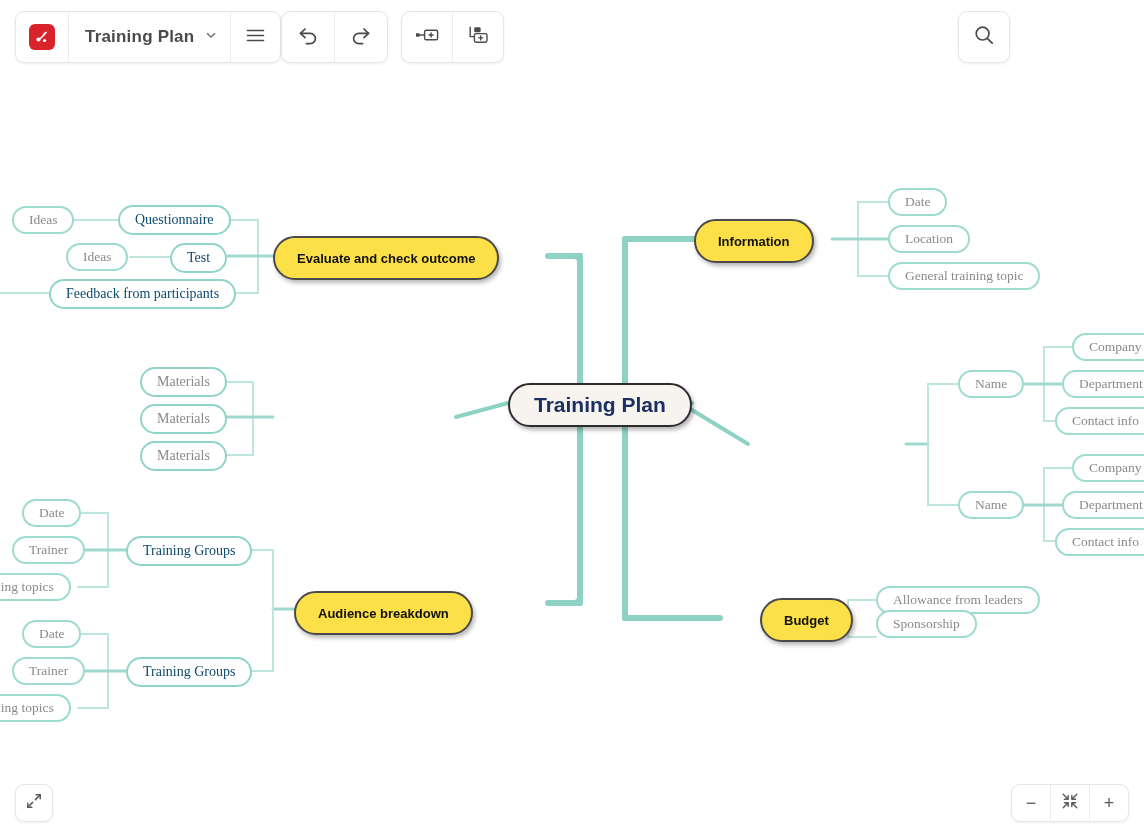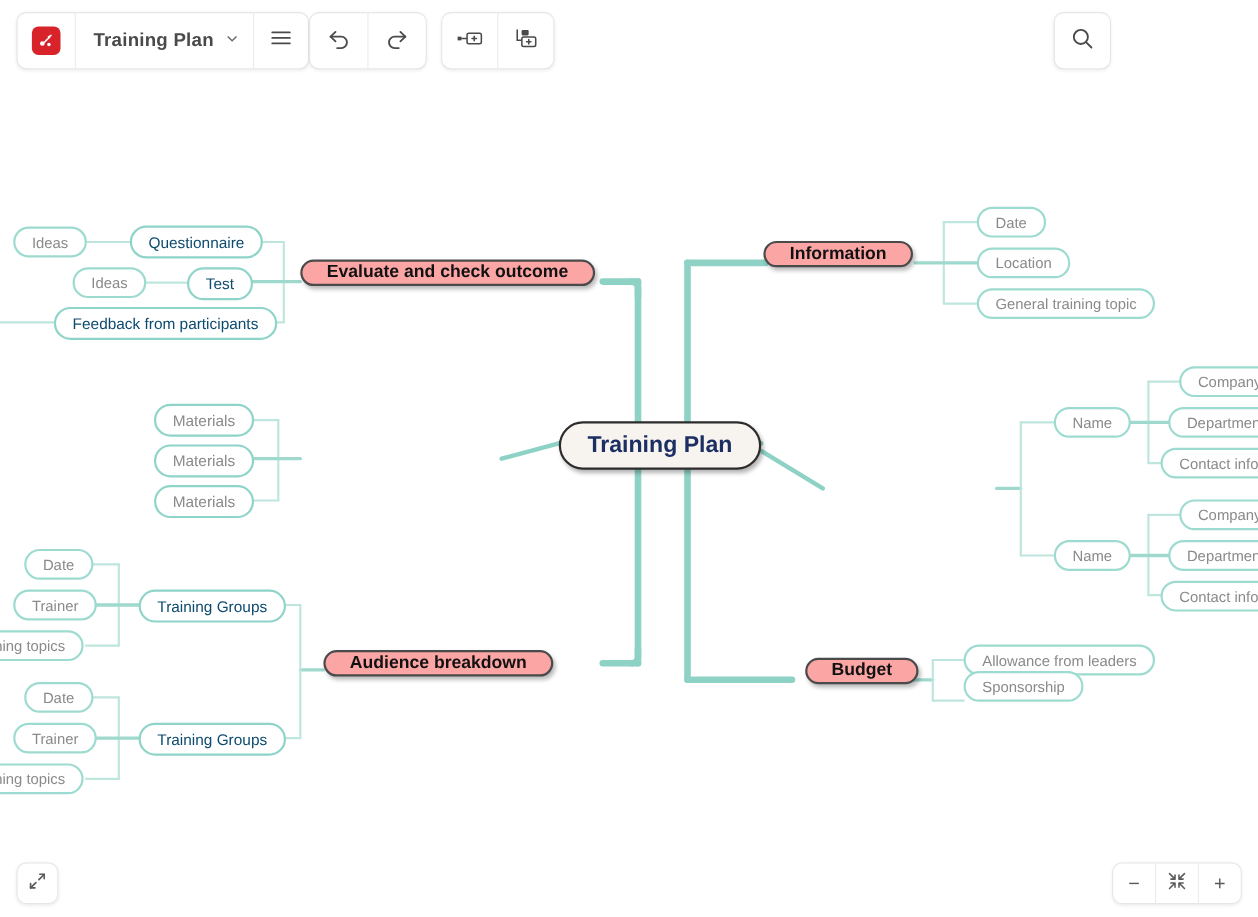--- a/index.html
+++ b/index.html
@@ -68,7 +68,7 @@
   }
   .node-sub {
     background: #ffffff; border: 2px solid #8fd4c8; border-radius: 16px;
-    color: #8a8a8a; font-size: 14px; height: 30px; padding: 0 15px;
+    color: #8a8a8a; font-size: 14px; height: 30px; padding: 0 15px; font-family: Liberation Serif, serif;
   }
   .node-sub.lvl3 { border-color: #9ddbd0; font-size: 13.5px; height: 28px; border-radius: 15px; }
   .node-sub.filled { color: #0c4a6e; }

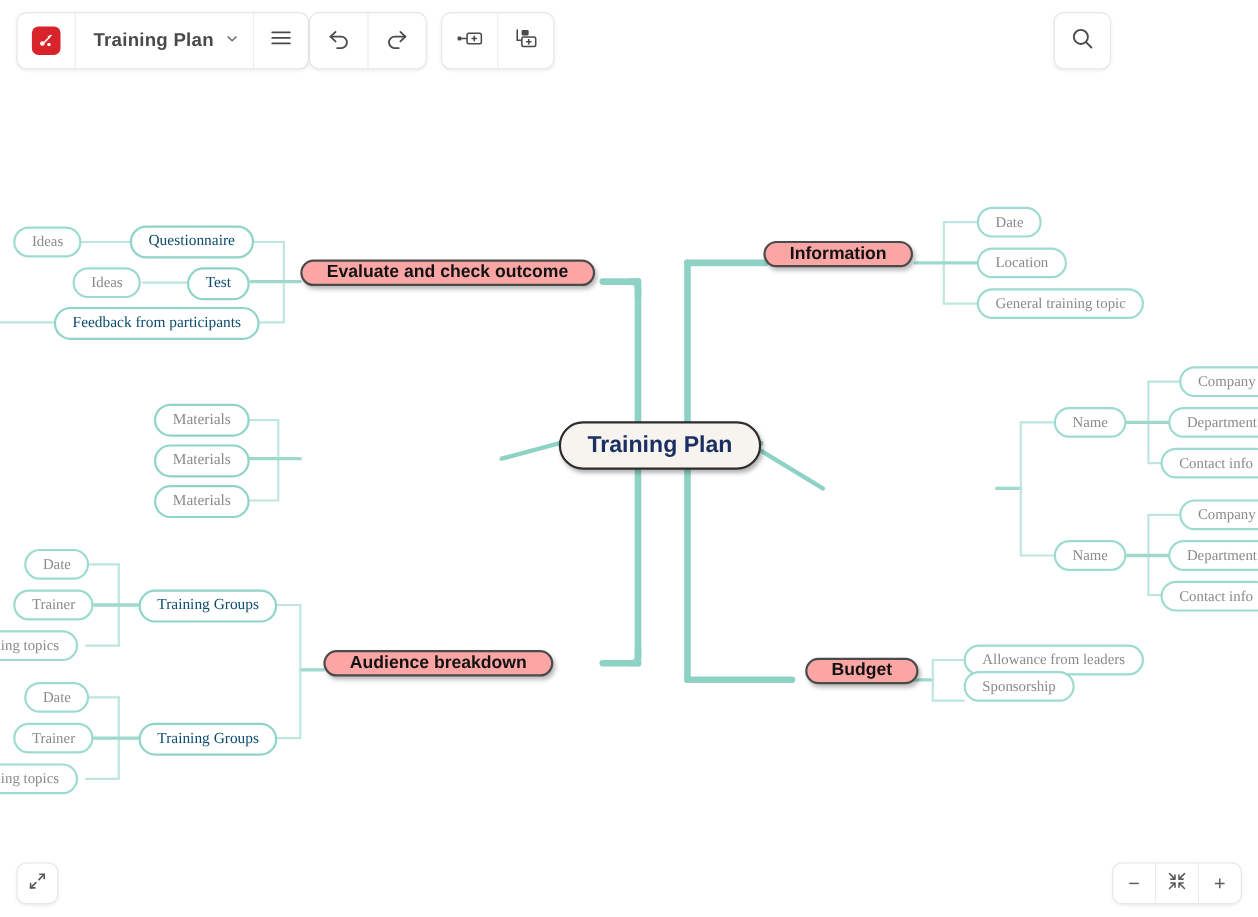--- a/index.html
+++ b/index.html
@@ -61,10 +61,10 @@
     height: 44px; padding: 0 24px;
   }
   .node-main {
-    background: #fca5a5; border: 2px solid #4a4a4a; border-radius: 22px;
-    color: #111111; font-size: 16px; font-weight: bold;
+    background: #fde047; border: 2px solid #4a4a4a; border-radius: 22px;
+    color: #111111; font-size: 13px; font-weight: bold;
     box-shadow: 2px 3px 4px rgba(0,0,0,.28);
-    height: 24px; padding: 0 22px;
+    height: 44px; padding: 0 22px;
   }
   .node-sub {
     background: #ffffff; border: 2px solid #8fd4c8; border-radius: 16px;

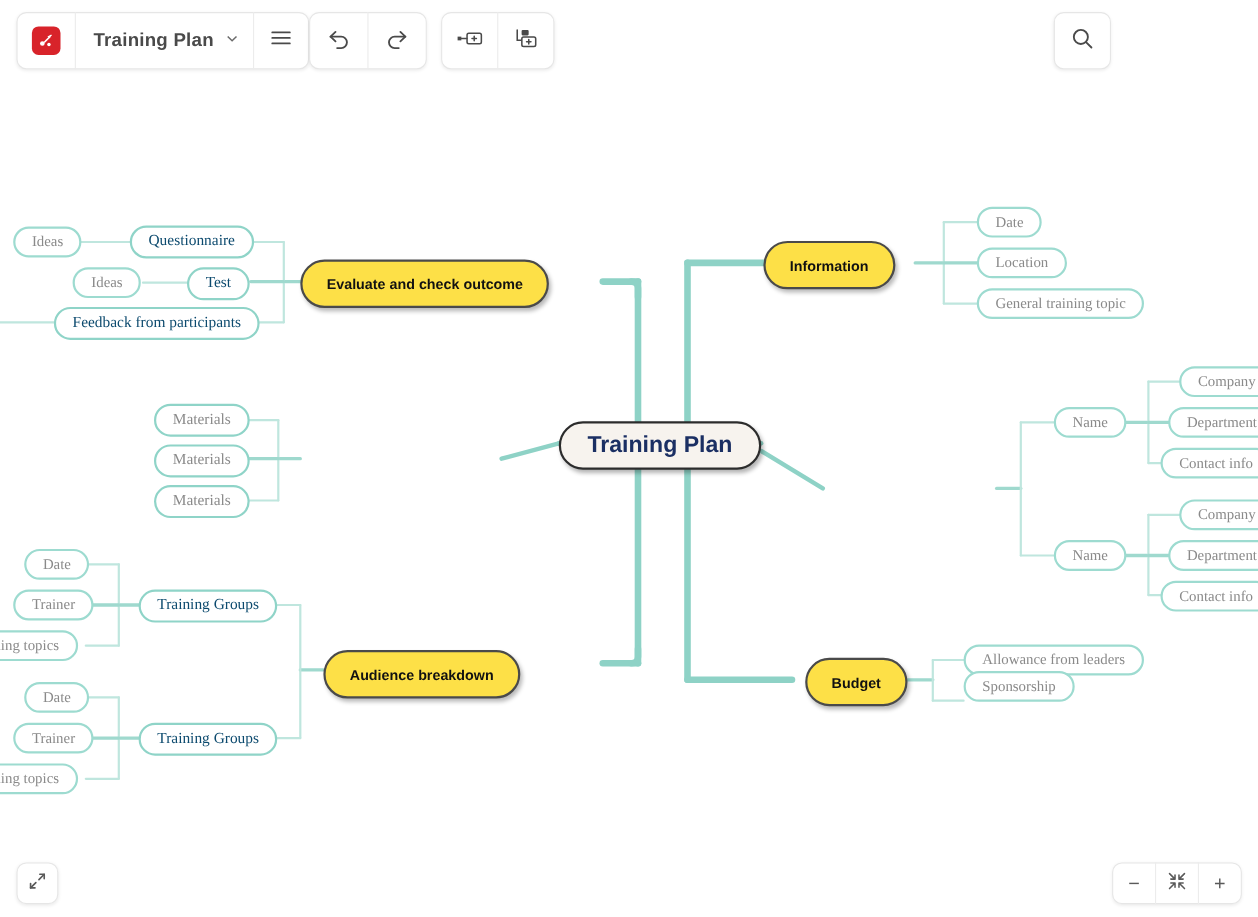--- a/index.html
+++ b/index.html
@@ -273,7 +273,7 @@
       <span>Contact info</span>
     </div>
 
-    <div class="node node-main" style="left:732px; top:598px;text-align:center;">
+    <div class="node node-main" style="left:760px; top:598px;text-align:center;">
       <span>Budget</span>
     </div>
     <div class="node node-sub lvl3" style="left:876px; top:586px;">

